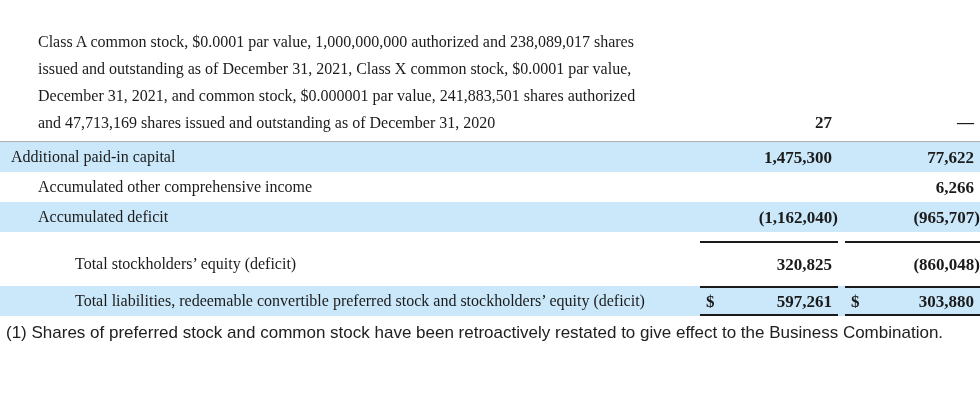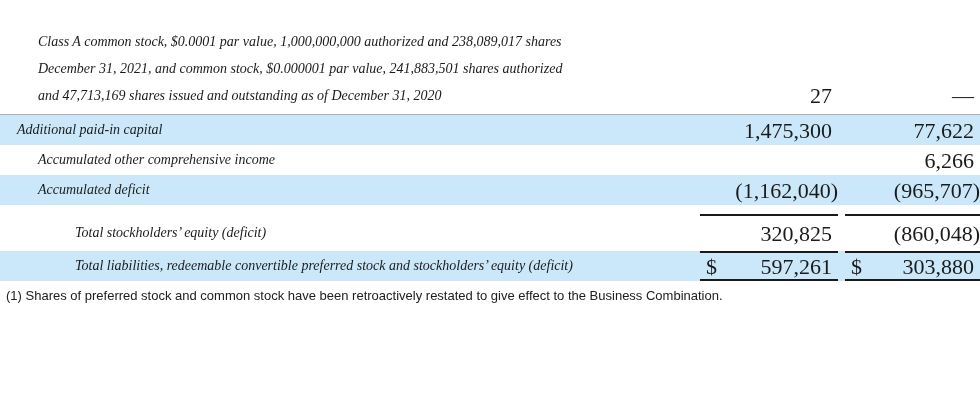--- a/index.html
+++ b/index.html
@@ -14,8 +14,8 @@
   .row.hl { background:var(--hl, #cbe8fa); }
 
   .label {
-    flex:1 1 auto; min-width:0; font-size:14px; display:flex; align-items:center;
-    white-space:nowrap; box-sizing:border-box;font-style:italic;
+    flex:1 1 auto; min-width:0; font-size:16px; display:flex; align-items:center;
+    white-space:nowrap; box-sizing:border-box;
   }
   .ind0 { padding-left:17px; }
   .ind1 { padding-left:38px; }

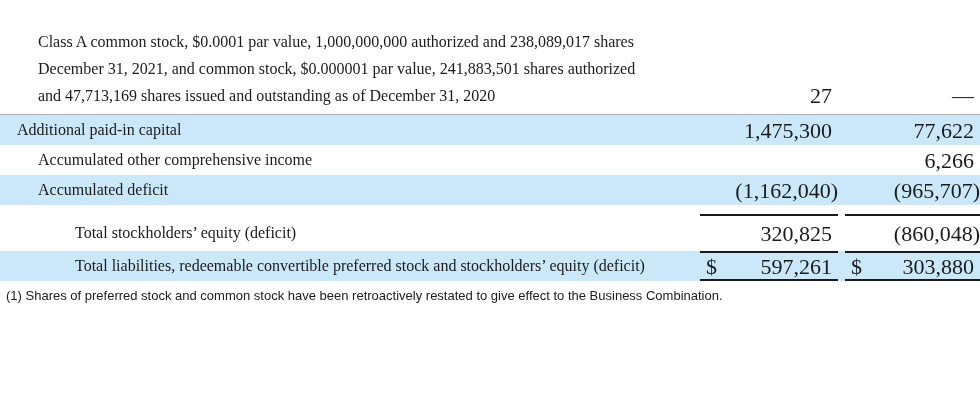--- a/index.html
+++ b/index.html
@@ -55,6 +55,7 @@
   <div class="row r1">
     <div class="label ind1">
       <div>Class A common stock, $0.0001 par value, 1,000,000,000 authorized and 238,089,017 shares</div>
+      <div>issued and outstanding as of December 31, 2021, Class X common stock, $0.0001 par value,</div>
       <div>December 31, 2021, and common stock, $0.000001 par value, 241,883,501 shares authorized</div>
       <div>and 47,713,169 shares issued and outstanding as of December 31, 2020</div>
     </div>

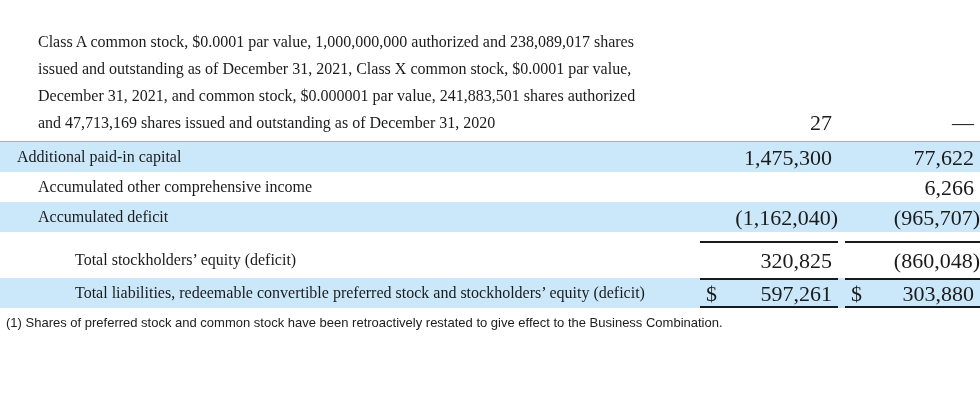--- a/index.html
+++ b/index.html
@@ -24,7 +24,7 @@
   .amt {
     flex:0 0 138px; width:138px; box-sizing:border-box;
     display:flex; justify-content:flex-end; align-items:center;
-    font-size:22px; padding-right:6px; line-height:27px;
+    font-size:17px; padding-right:6px; line-height:27px;font-weight:bold;
   }
   .amt.c2 { flex:0 0 135px; width:135px; margin-left:7px; }
   .amt.paren { padding-right:0; }

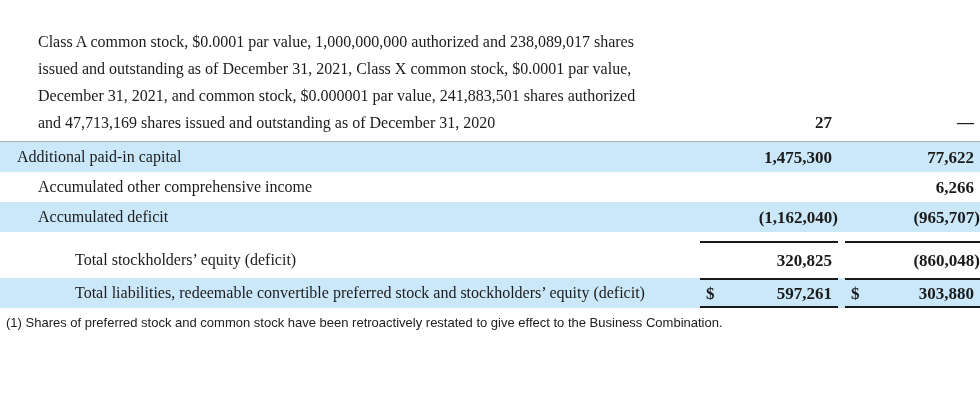--- a/index.html
+++ b/index.html
@@ -17,7 +17,7 @@
     flex:1 1 auto; min-width:0; font-size:16px; display:flex; align-items:center;
     white-space:nowrap; box-sizing:border-box;
   }
-  .ind0 { padding-left:17px; }
+  .ind0 { padding-left:11px; }
   .ind1 { padding-left:38px; }
   .ind2 { padding-left:75px; }
 

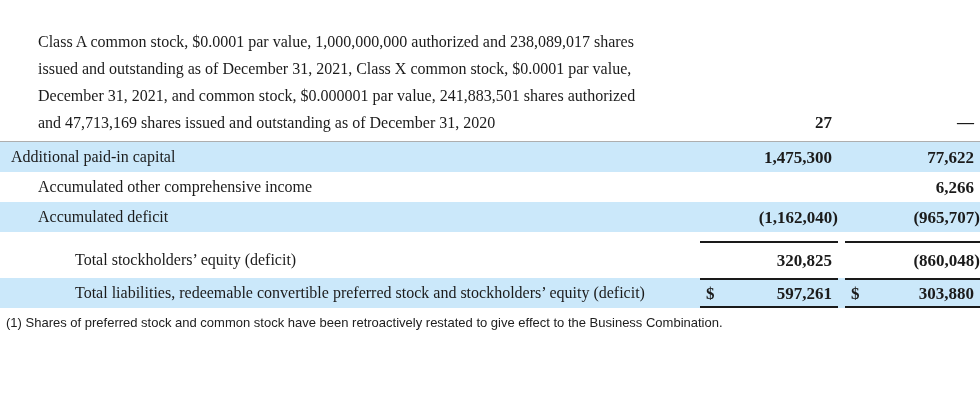--- a/index.html
+++ b/index.html
@@ -36,7 +36,7 @@
   .r1 .amt { align-items:flex-end; }
 
   .r2, .r3, .r4 { height:30px; }
-  .r5 { height:46px; padding-top:9px; }
+  .r5 { height:54px; padding-top:9px; }
   .r5 .amt { border-top:2px solid var(--rule, #1a1a1a); }
   .r6 { height:30px; }
   .r6 .amt { border-top:2px solid var(--rule, #1a1a1a); border-bottom:2.5px solid var(--rule, #1a1a1a); }

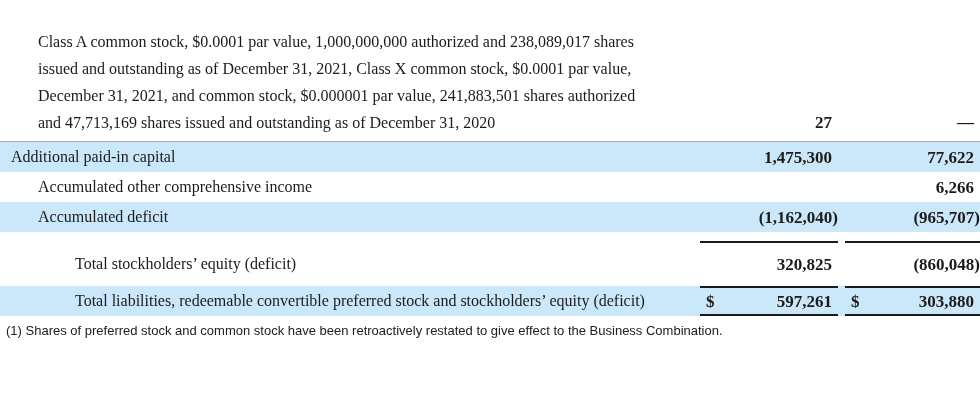--- a/index.html
+++ b/index.html
@@ -44,7 +44,7 @@
   .footnote {
     margin-top:7px; padding-left:6px;
     font-family:"Liberation Sans", sans-serif;
-    font-size:13px; color:#202020;
+    font-size:17px; color:#202020;
   }
 </style>
 </head>

